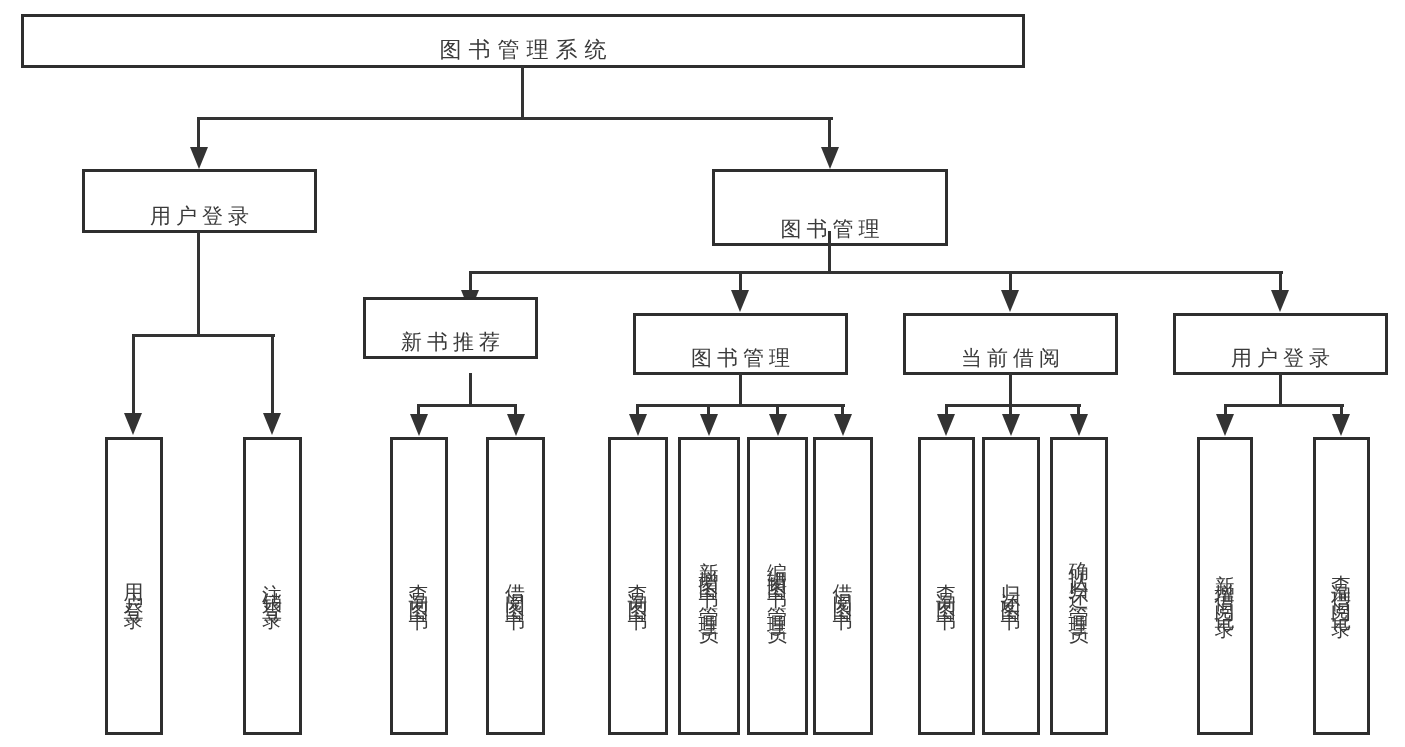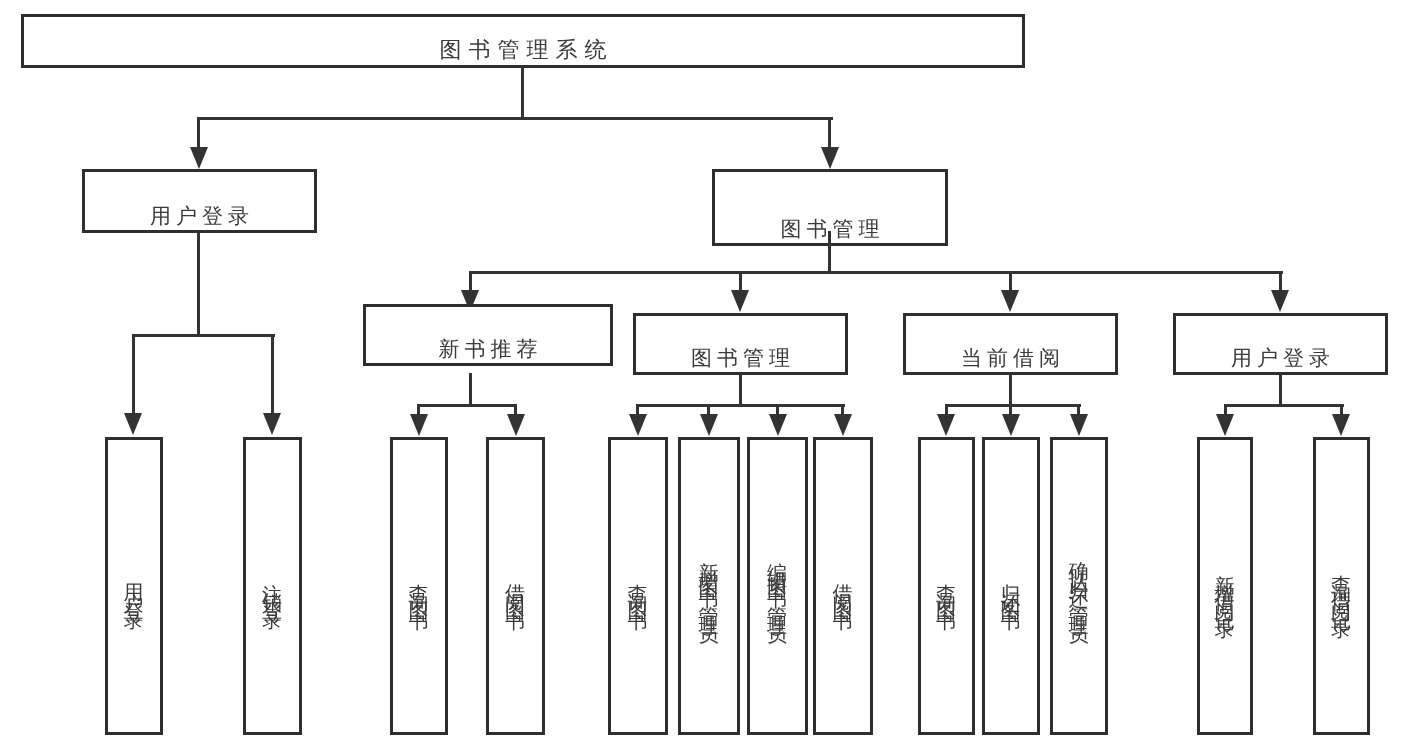--- a/index.html
+++ b/index.html
@@ -111,7 +111,7 @@
   <div class="line" style="left:1279px;top:271px;width:3px;height:22px"></div>
   <div class="arrow" style="left:1271px;top:290px"></div>
 
-  <div class="node" style="left:363px;top:304px;width:250px;height:62px">
+  <div class="node" style="left:363px;top:297px;width:175px;height:62px">
     <span class="label">新书推荐</span>
   </div>
   <div class="node" style="left:633px;top:313px;width:215px;height:62px">

